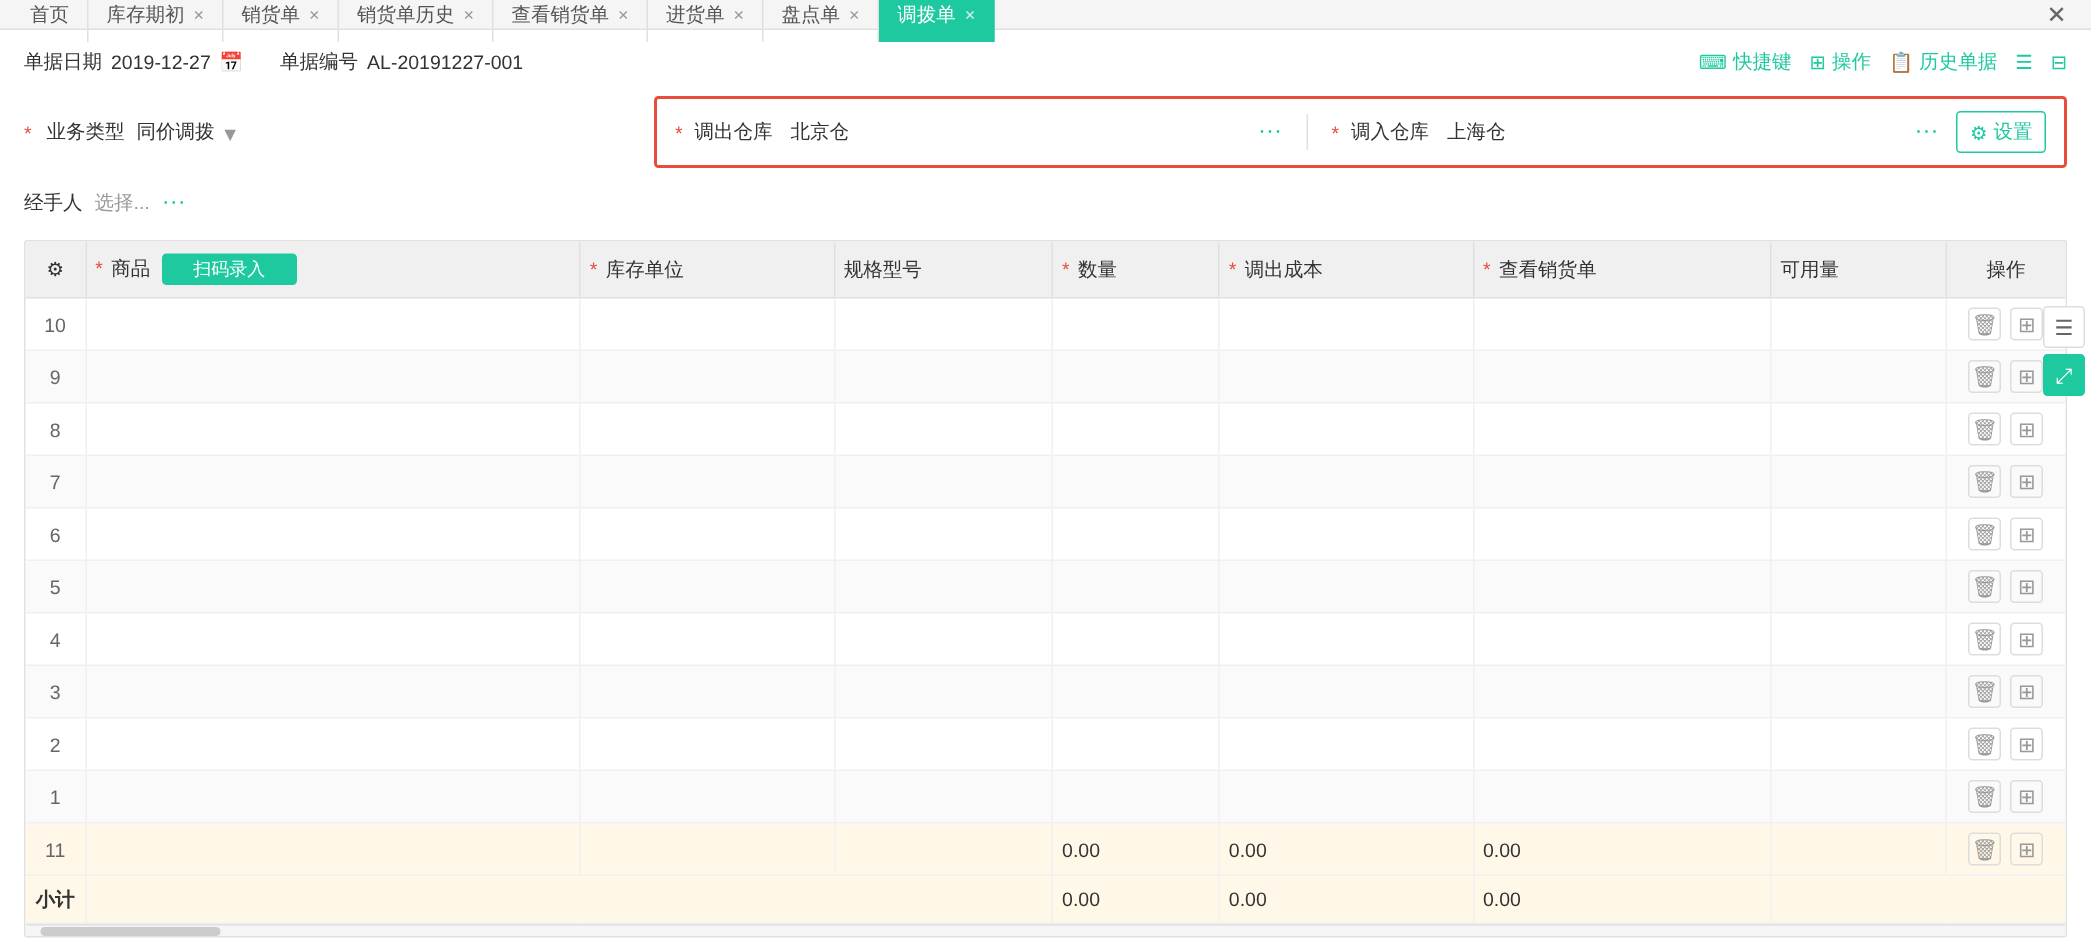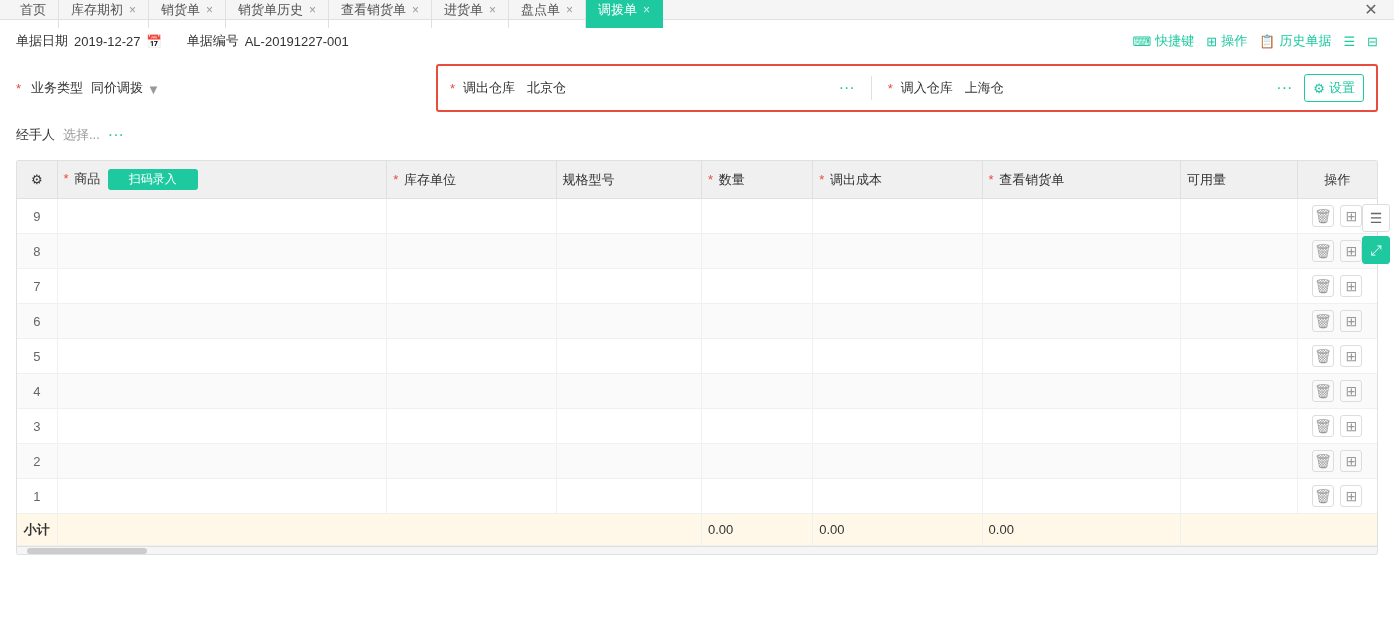--- a/index.html
+++ b/index.html
@@ -478,6 +478,22 @@
         </tr>
       </thead>
       <tbody id="table-body">
+          <tr>
+      <td class="row-num">10</td>
+      <td></td>
+      <td></td>
+      <td></td>
+      <td></td>
+      <td></td>
+      <td></td>
+      <td></td>
+      <td>
+        <div class="ops-cell">
+          <span class="icon-btn">🗑</span>
+          <span class="icon-btn">⊞</span>
+        </div>
+      </td>
+    </tr>
           <tr>
       <td class="row-num">9</td>
       <td></td>

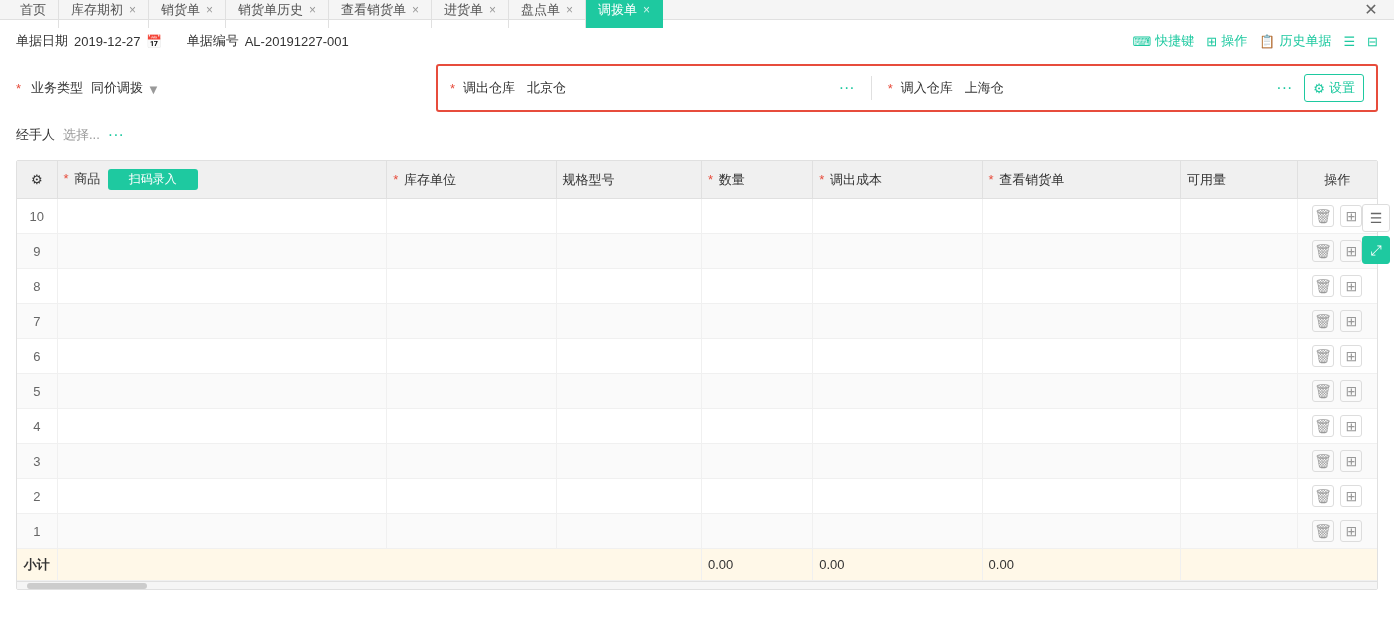--- a/index.html
+++ b/index.html
@@ -639,6 +639,22 @@
       </td>
     </tr>
 
+        <tr class="subtotal-row">
+          <td class="row-num">11</td>
+          <td></td>
+          <td></td>
+          <td></td>
+          <td><span>0.00</span></td>
+          <td><span>0.00</span></td>
+          <td><span>0.00</span></td>
+          <td></td>
+          <td>
+            <div class="ops-cell">
+              <span class="icon-btn">🗑</span>
+              <span class="icon-btn">⊞</span>
+            </div>
+          </td>
+        </tr>
         <tr style="background:#fff8e8;">
           <td class="row-num" colspan="1">
             <span class="subtotal-label">小计</span>

